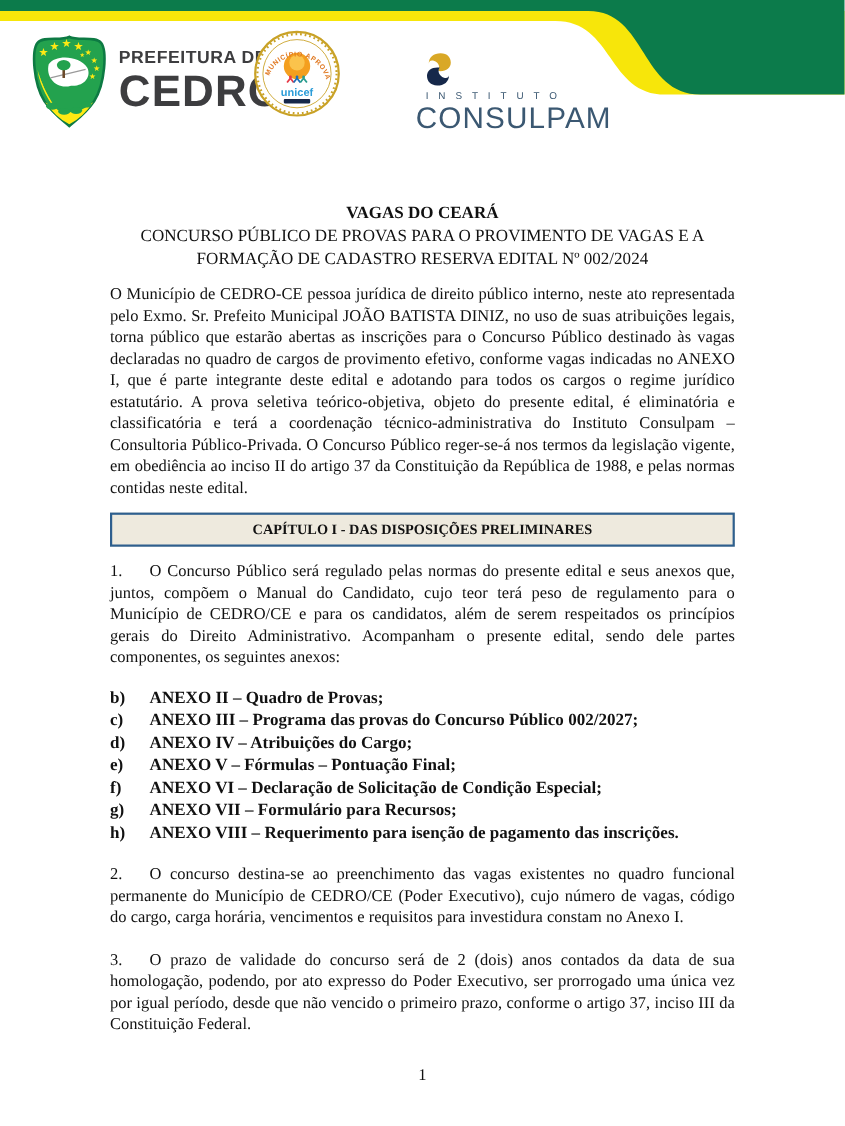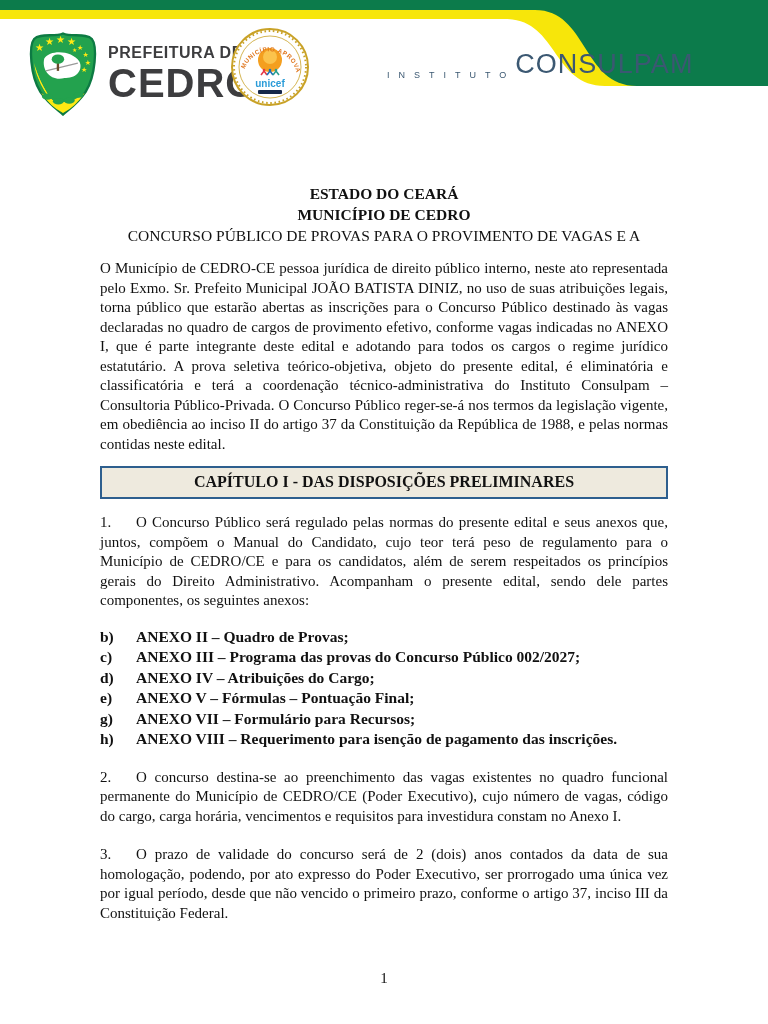--- a/index.html
+++ b/index.html
@@ -19,7 +19,7 @@
   .cedro-text .l2{font-size:40px;font-weight:bold;letter-spacing:1px;}
   .unicef-seal{position:absolute;top:27px;left:230px;}
   .consulpam{position:absolute;top:46px;left:378px;width:164px;display:flex;
-             flex-direction:row;align-items:flex-end;font-family:"Liberation Sans",sans-serif;}
+             flex-direction:column;align-items:flex-start;font-family:"Liberation Sans",sans-serif;}
   .consulpam .l1{font-size:9px;letter-spacing:9px;text-indent:9px;color:var(--navy);
                  margin-top:2px;white-space:nowrap;}
   .consulpam .l2{font-size:27px;letter-spacing:1px;color:var(--navy);font-weight:400;

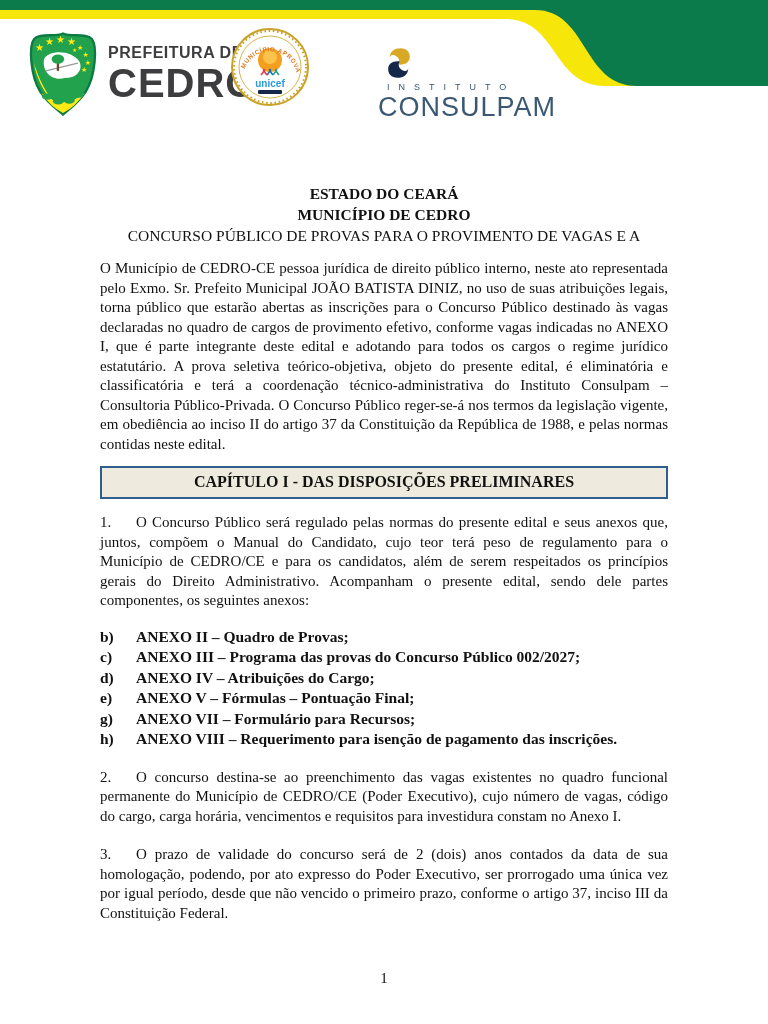--- a/index.html
+++ b/index.html
@@ -118,7 +118,7 @@
   <div class="content">
 
     <div class="title-block">
-      <div class="bold">ESTADO DO CEARÁ</div>
+      <div class="bold">VAGAS DO CEARÁ</div>
       <div class="bold">MUNICÍPIO DE CEDRO</div>
       <div>CONCURSO PÚBLICO DE PROVAS PARA O PROVIMENTO DE VAGAS E A</div>
     </div>

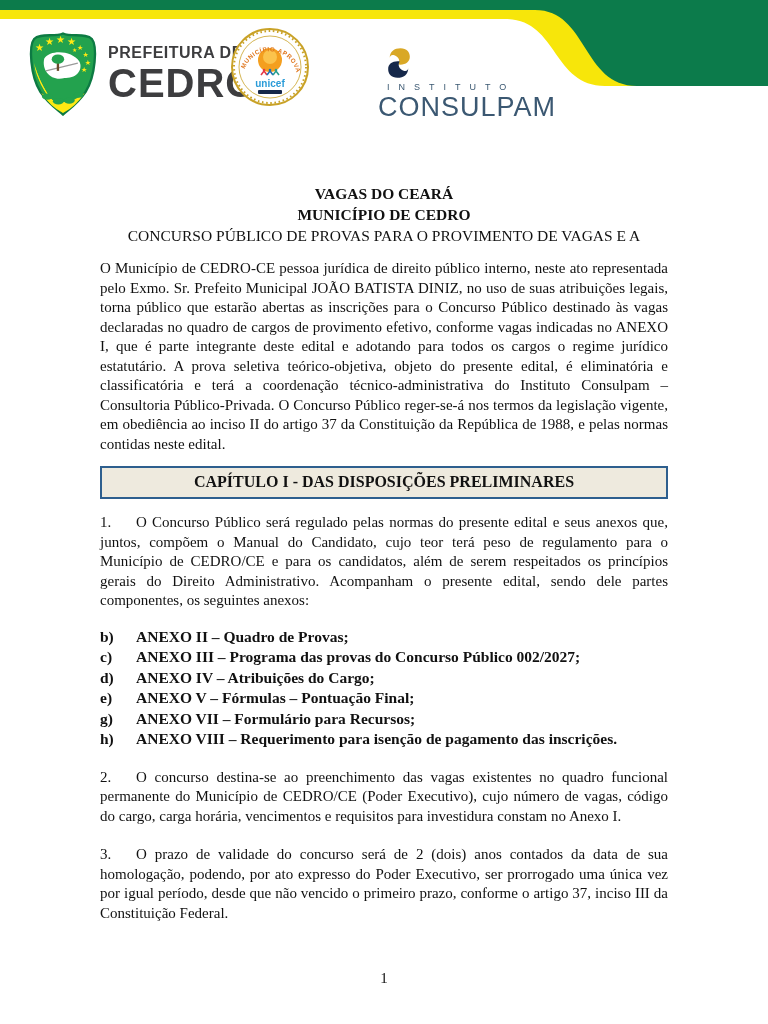--- a/index.html
+++ b/index.html
@@ -119,7 +119,6 @@
 
     <div class="title-block">
       <div class="bold">VAGAS DO CEARÁ</div>
-      <div class="bold">MUNICÍPIO DE CEDRO</div>
       <div>CONCURSO PÚBLICO DE PROVAS PARA O PROVIMENTO DE VAGAS E A</div>
     </div>
 

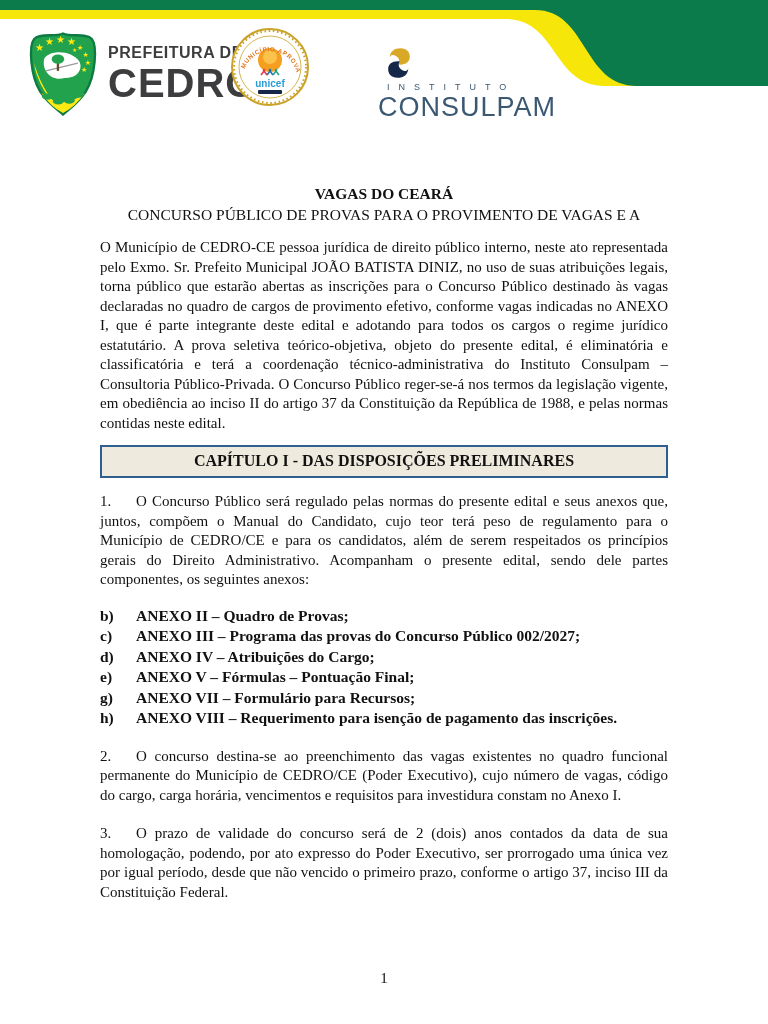--- a/index.html
+++ b/index.html
@@ -120,6 +120,7 @@
     <div class="title-block">
       <div class="bold">VAGAS DO CEARÁ</div>
       <div>CONCURSO PÚBLICO DE PROVAS PARA O PROVIMENTO DE VAGAS E A</div>
+      <div>FORMAÇÃO DE CADASTRO RESERVA EDITAL Nº 002/2024</div>
     </div>
 
     <p class="body-par intro">O Município de CEDRO-CE pessoa jurídica de direito público interno, neste ato representada pelo Exmo. Sr. Prefeito Municipal JOÃO BATISTA DINIZ, no uso de suas atribuições legais, torna público que estarão abertas as inscrições para o Concurso Público destinado às vagas declaradas no quadro de cargos de provimento efetivo, conforme vagas indicadas no ANEXO I, que é parte integrante deste edital e adotando para todos os cargos o regime jurídico estatutário. A prova seletiva teórico-objetiva, objeto do presente edital, é eliminatória e classificatória e terá a coordenação técnico-administrativa do Instituto Consulpam – Consultoria Público-Privada. O Concurso Público reger-se-á nos termos da legislação vigente, em obediência ao inciso II do artigo 37 da Constituição da República de 1988, e pelas normas contidas neste edital.</p>

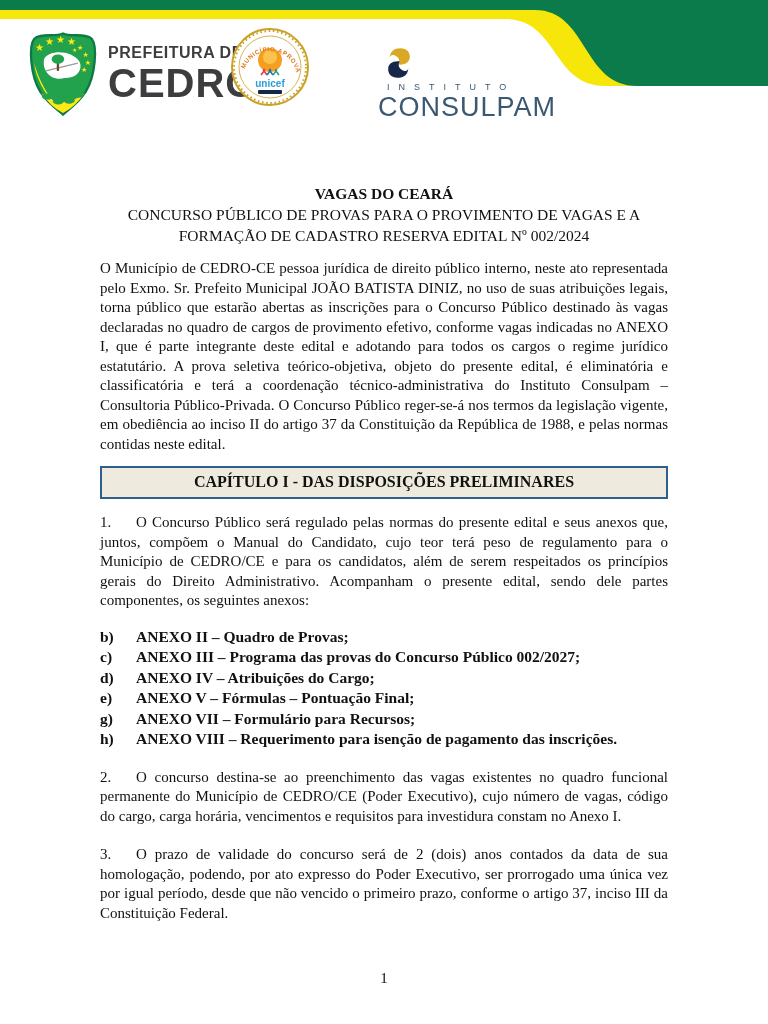--- a/index.html
+++ b/index.html
@@ -30,7 +30,7 @@
   .body-par{font-size:15px;line-height:19.5px;text-align:justify;margin:0;}
   .intro{margin-top:13px;}
   .chapter-box{margin-top:12px;border:2px solid var(--box_border);background:var(--box_bg);
-               text-align:center;font-weight:bold;font-size:16px;padding:5px 4px 6px 4px;}
+               text-align:center;font-weight:bold;font-size:13px;padding:5px 4px 6px 4px;}
   .num-par{margin-top:14px;}
   .hang{display:inline-block;width:36px;}
   .annex-list{margin-top:16px;}

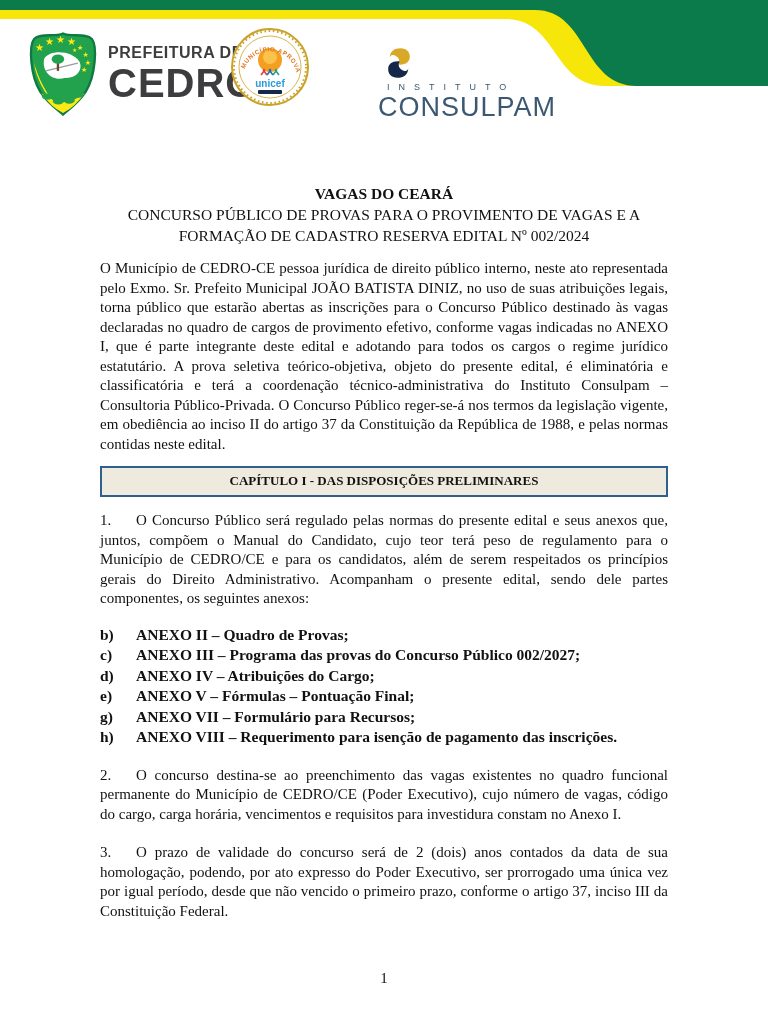--- a/index.html
+++ b/index.html
@@ -147,6 +147,9 @@
         <span class="hang">e)</span><span>ANEXO V – Fórmulas – Pontuação Final;</span>
       </div>
       <div class="annex-item">
+        <span class="hang">f)</span><span>ANEXO VI – Declaração de Solicitação de Condição Especial;</span>
+      </div>
+      <div class="annex-item">
         <span class="hang">g)</span><span>ANEXO VII – Formulário para Recursos;</span>
       </div>
       <div class="annex-item">

